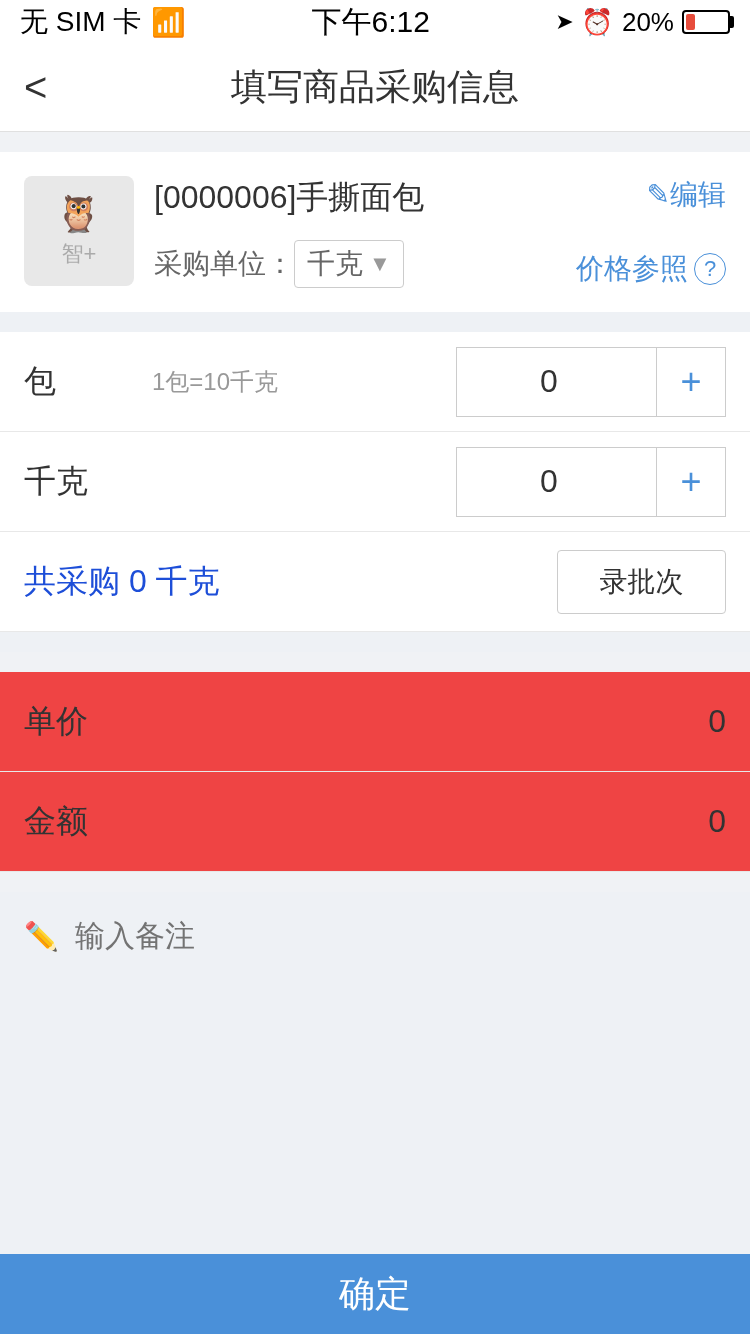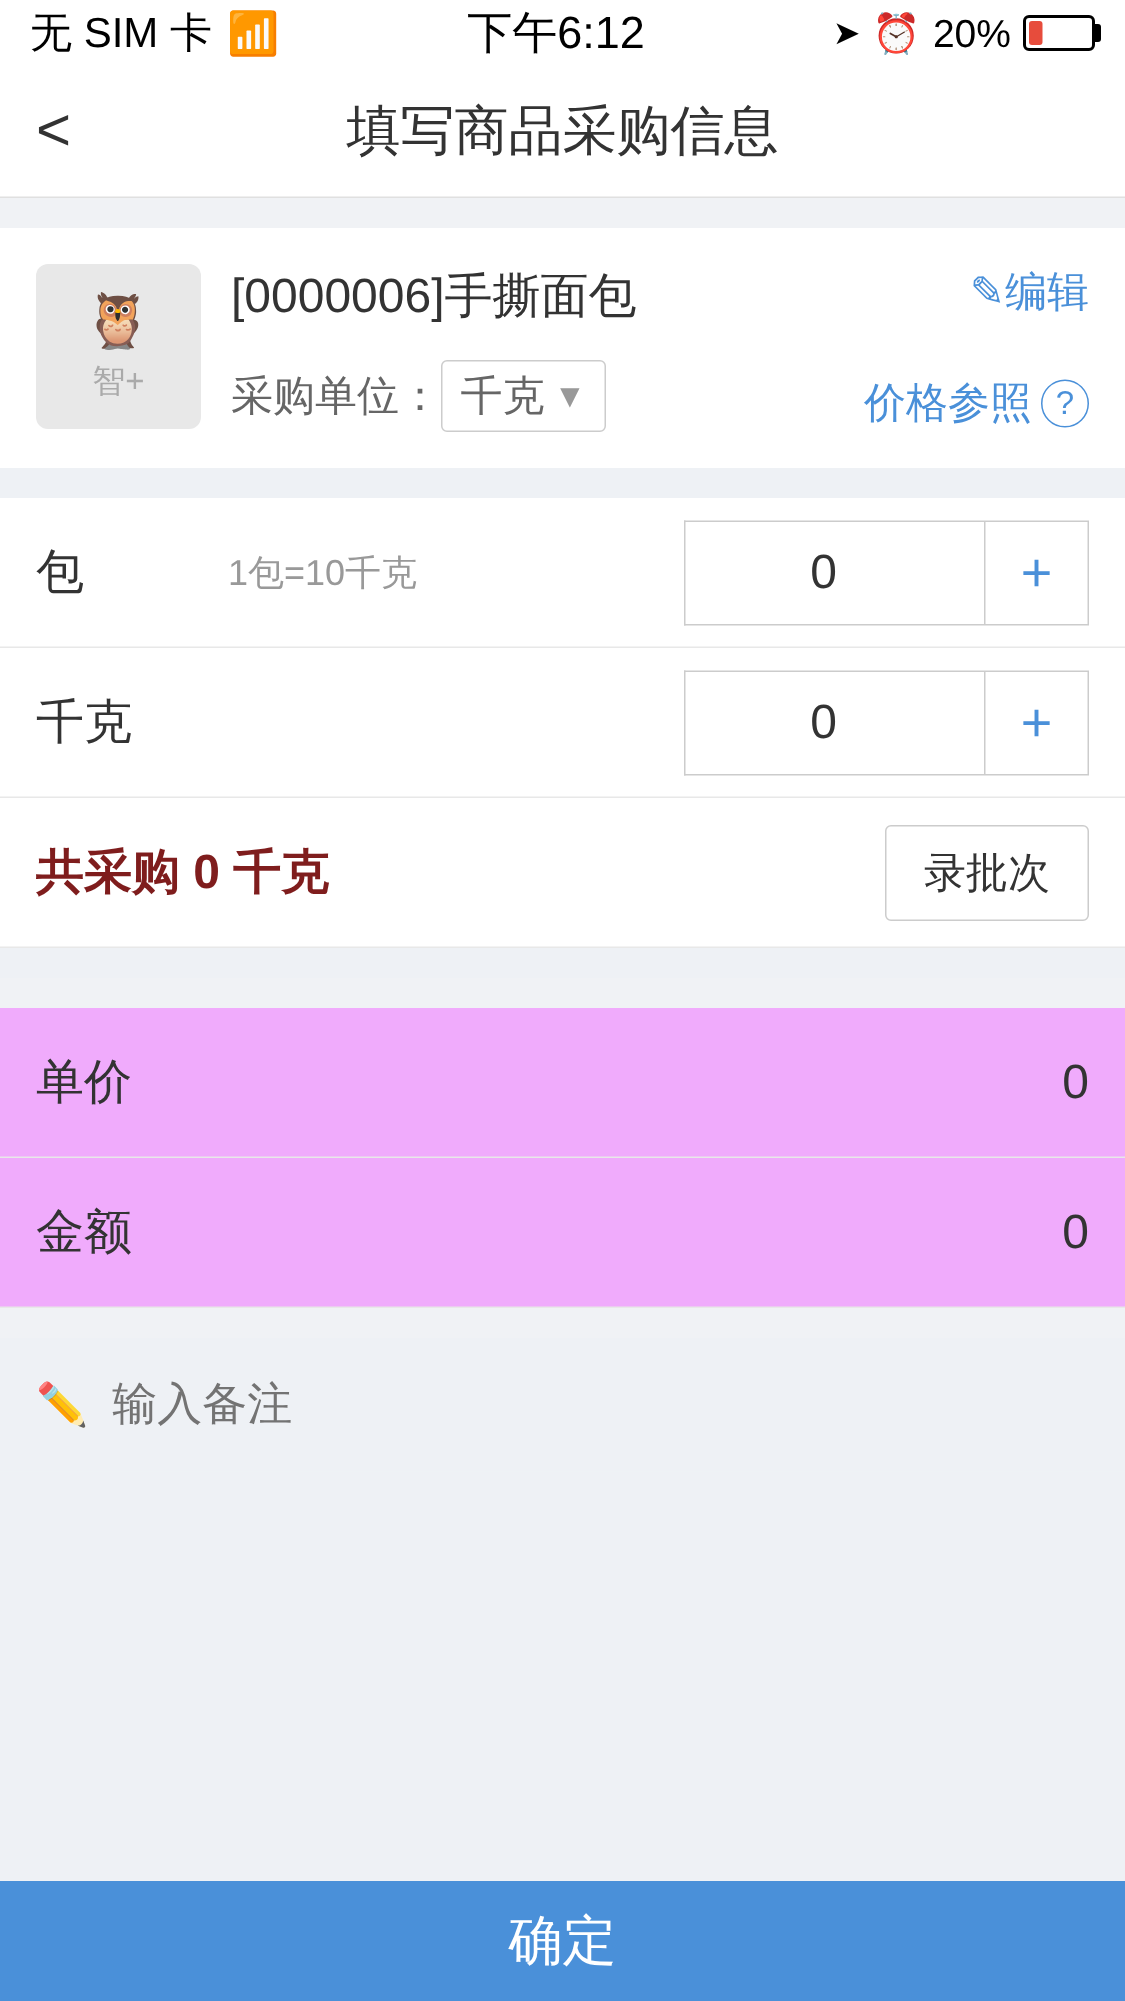--- a/index.html
+++ b/index.html
@@ -204,9 +204,8 @@
     }
     .total-label {
       font-size: 32px;
-      color: #7f1d1d;
-      flex: 1;
-      font-weight: bold;
+      color: #1d4ed8;
+      flex: 1;
     }
     .record-btn {
       width: 136px;

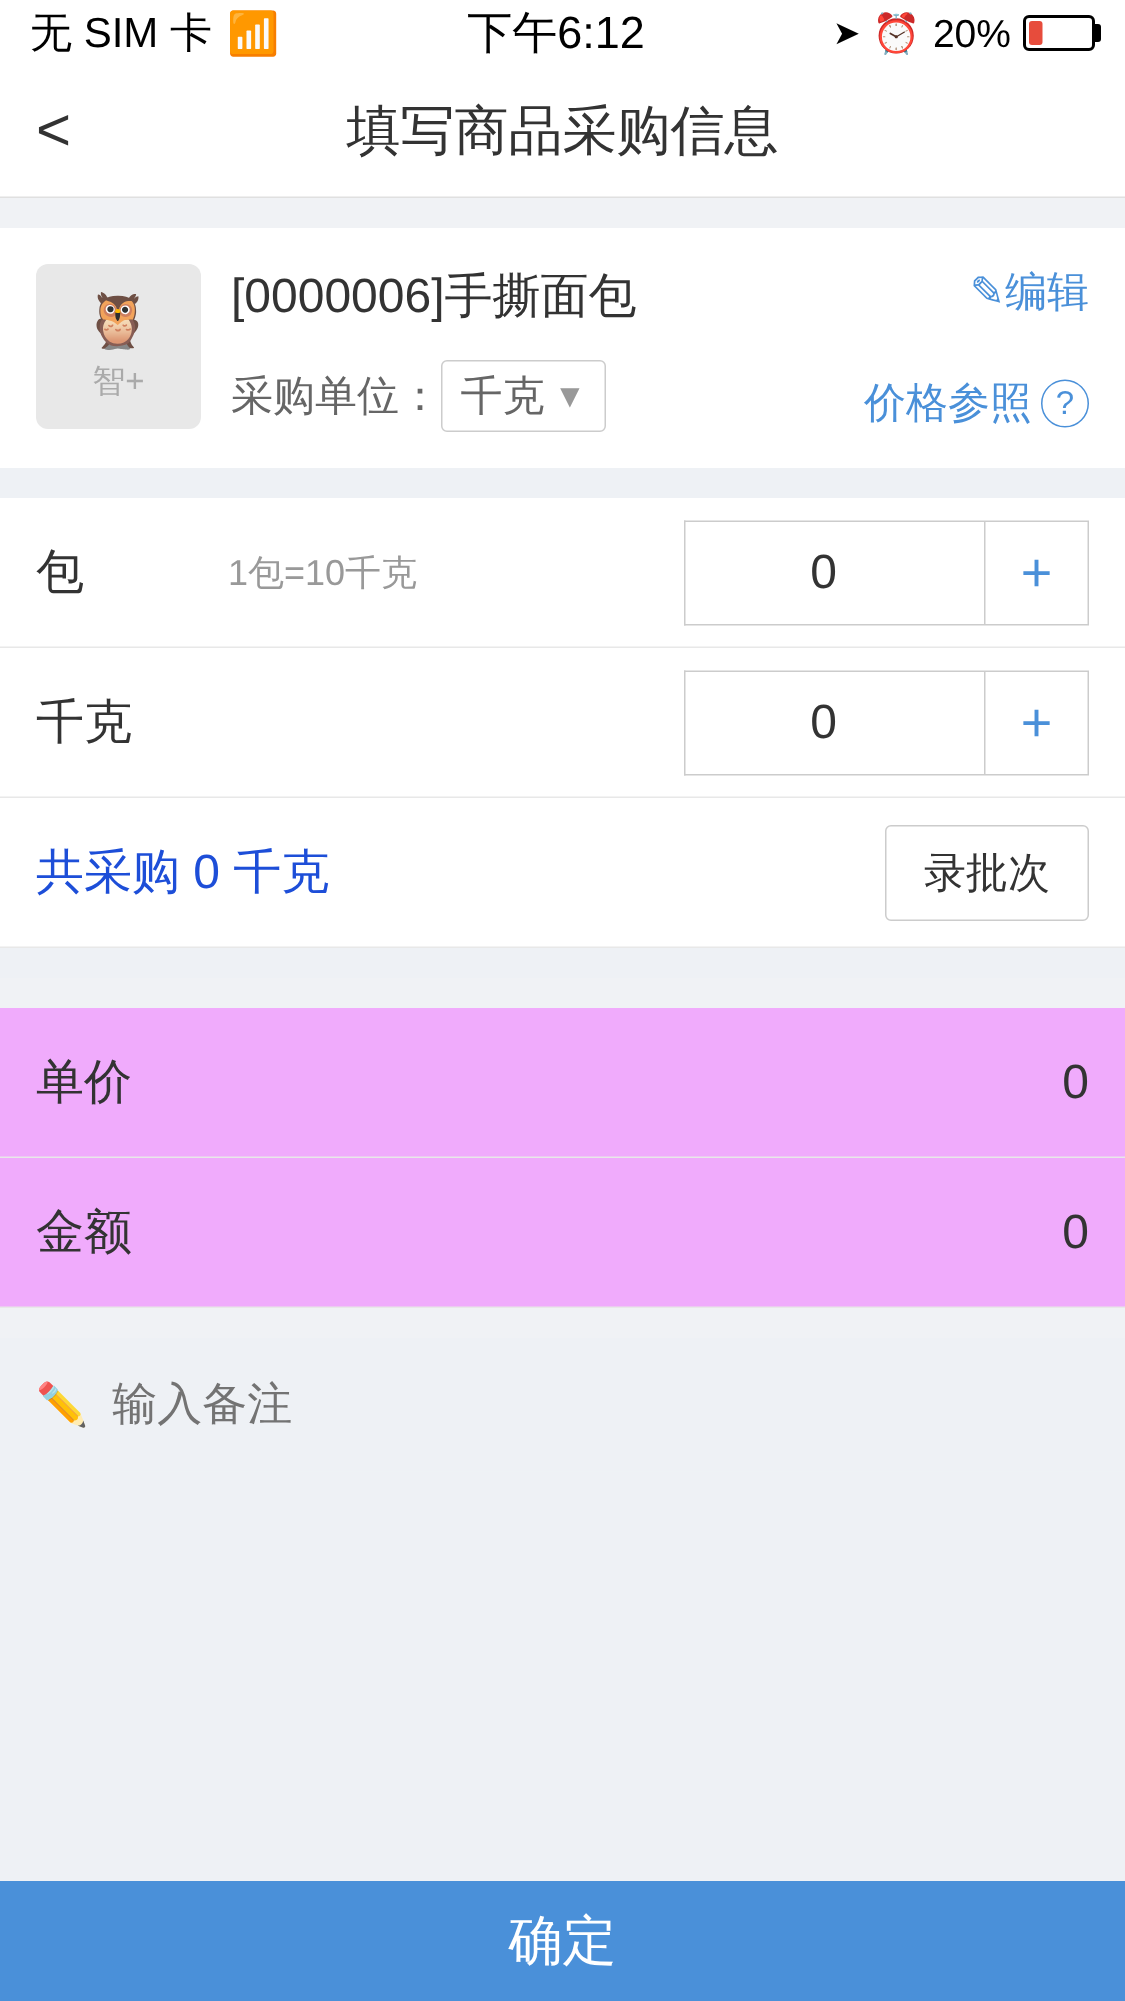--- a/index.html
+++ b/index.html
@@ -208,7 +208,7 @@
       flex: 1;
     }
     .record-btn {
-      width: 136px;
+      width: 169px;
       height: 64px;
       border: 1px solid #ccc;
       background: #fff;

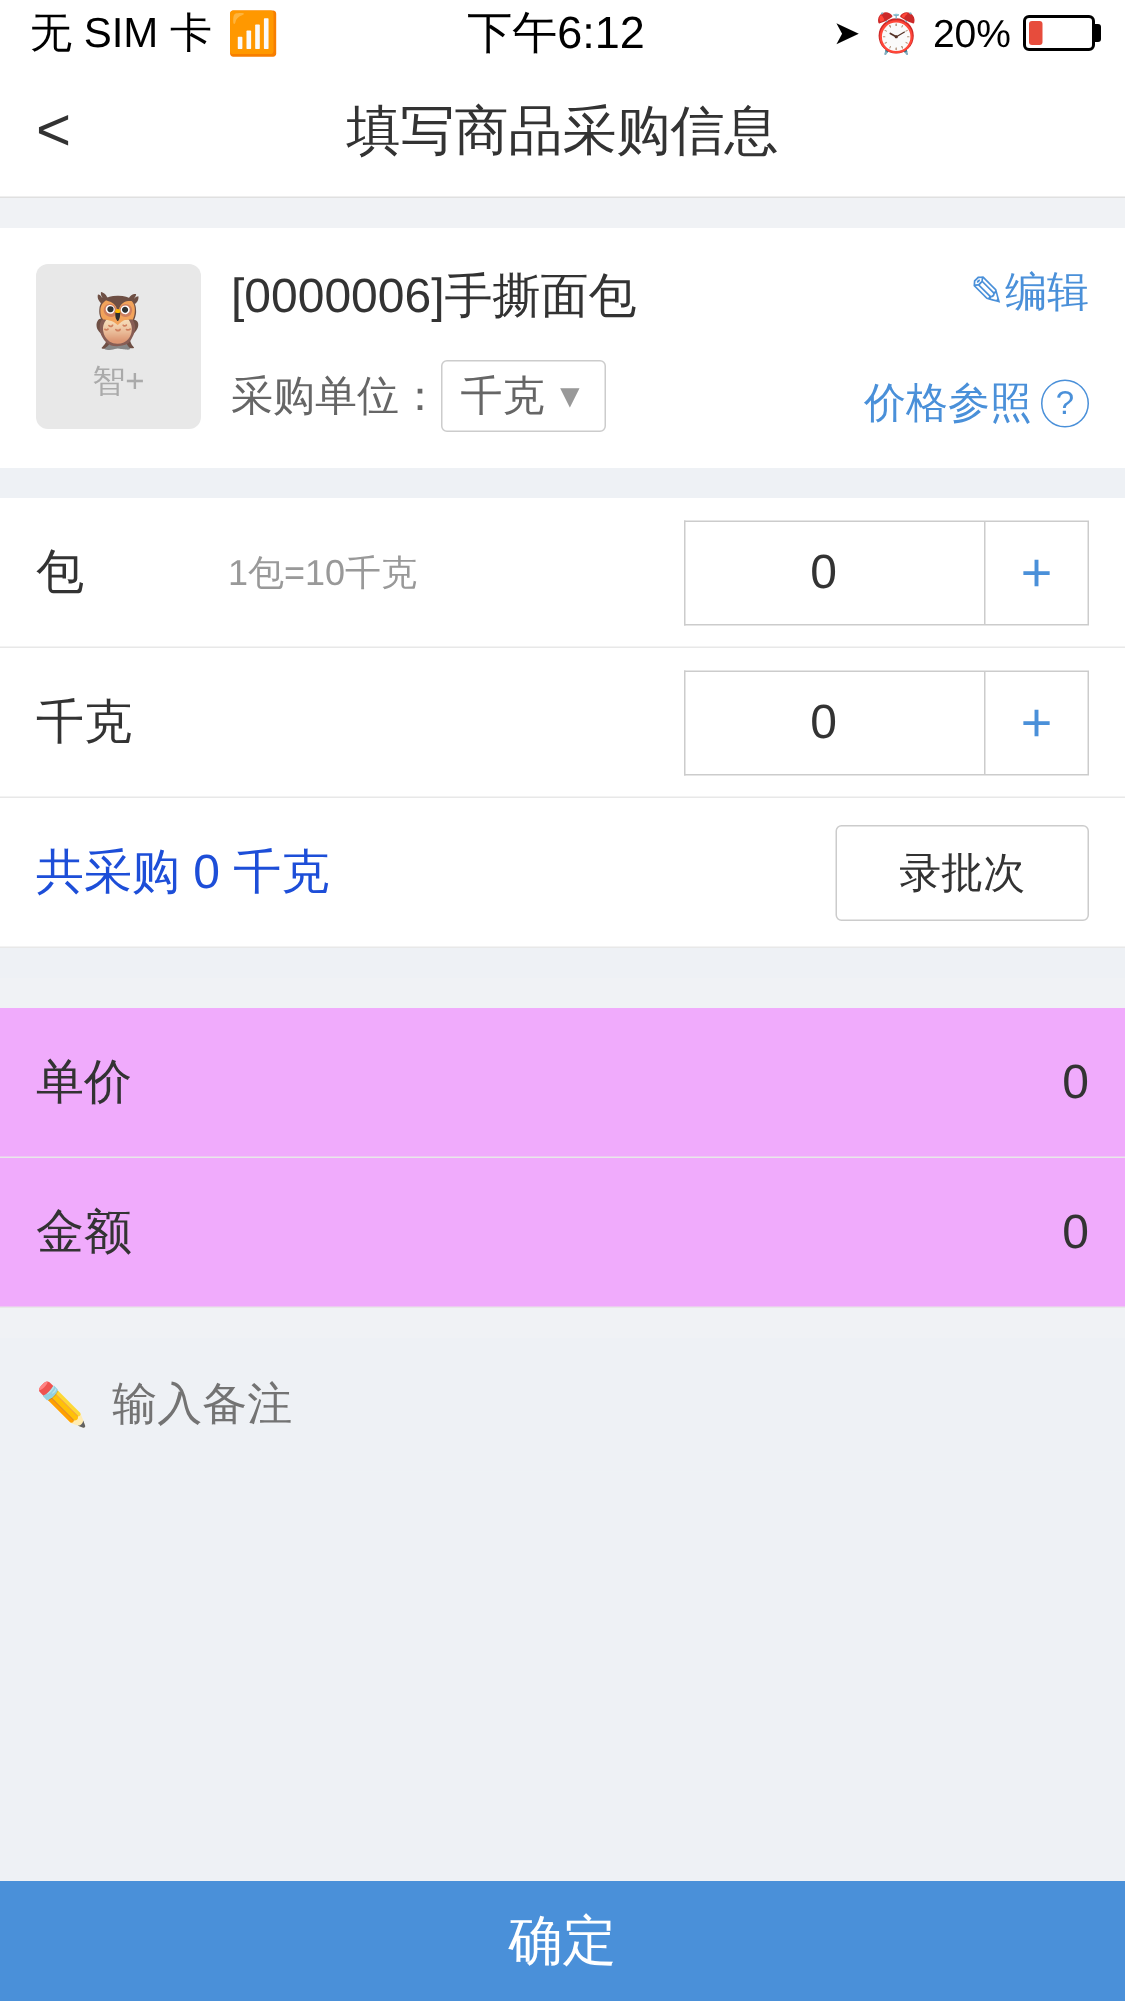--- a/index.html
+++ b/index.html
@@ -223,7 +223,7 @@
 
     
     .info-section {
-      background: #f0abfc;
+      background: #ef4444;
       margin-top: 20px;
     }
     .info-row {

